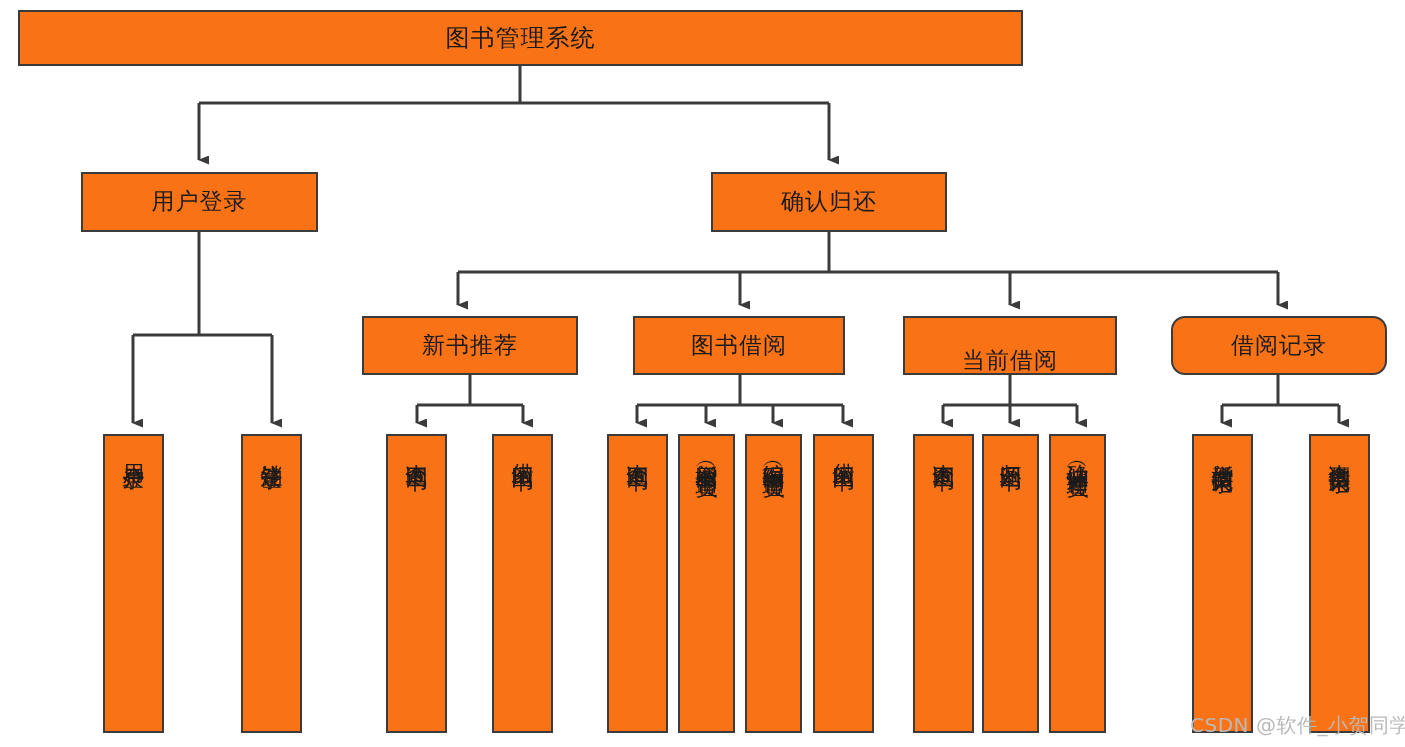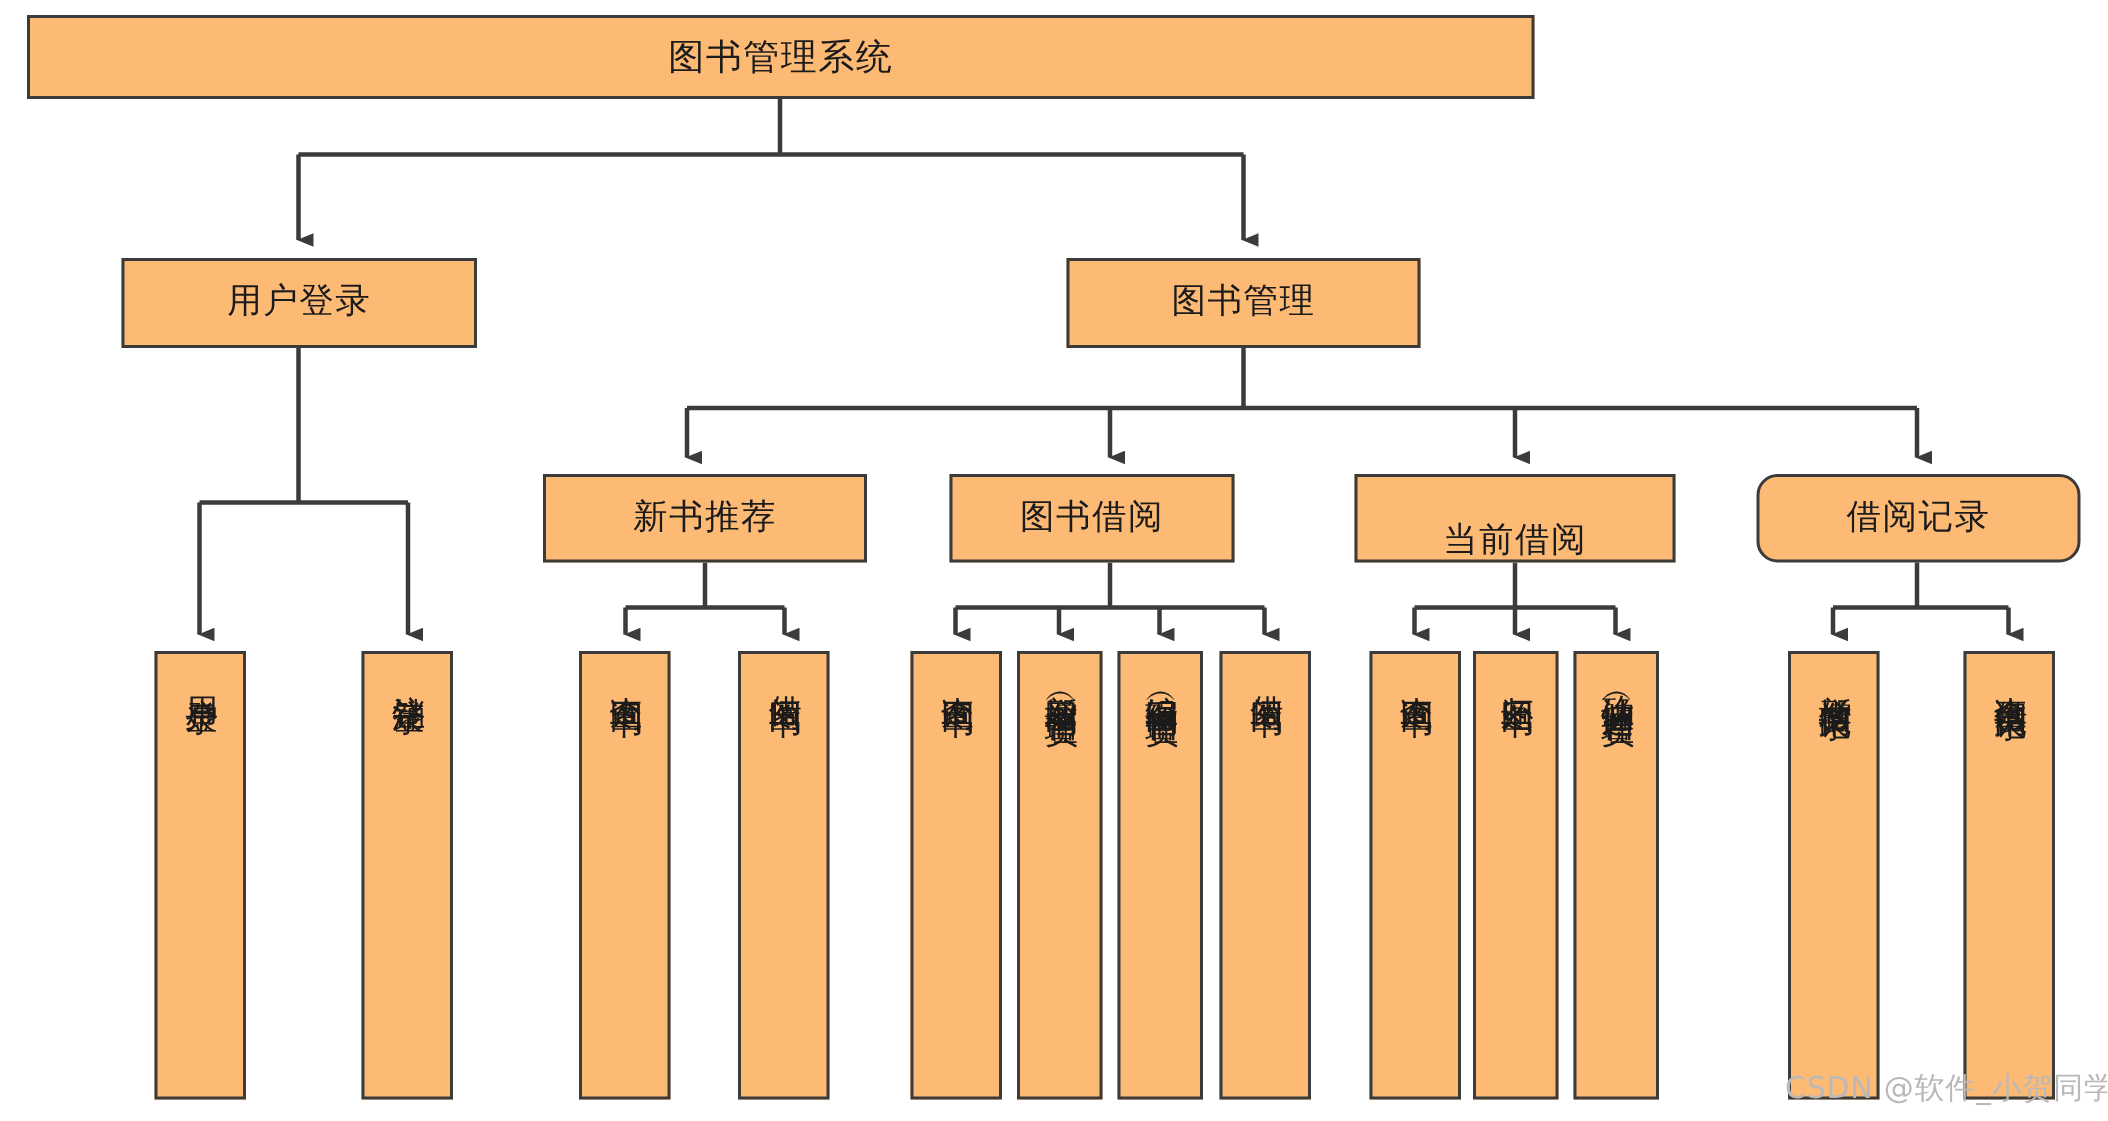--- a/index.html
+++ b/index.html
@@ -28,7 +28,7 @@
     position: absolute;
     box-sizing: border-box;
     border: 2px solid #3b3b3b;
-    background: #fdba74;
+    background: #f97316;
     display: flex;
     align-items: center;
     justify-content: center;

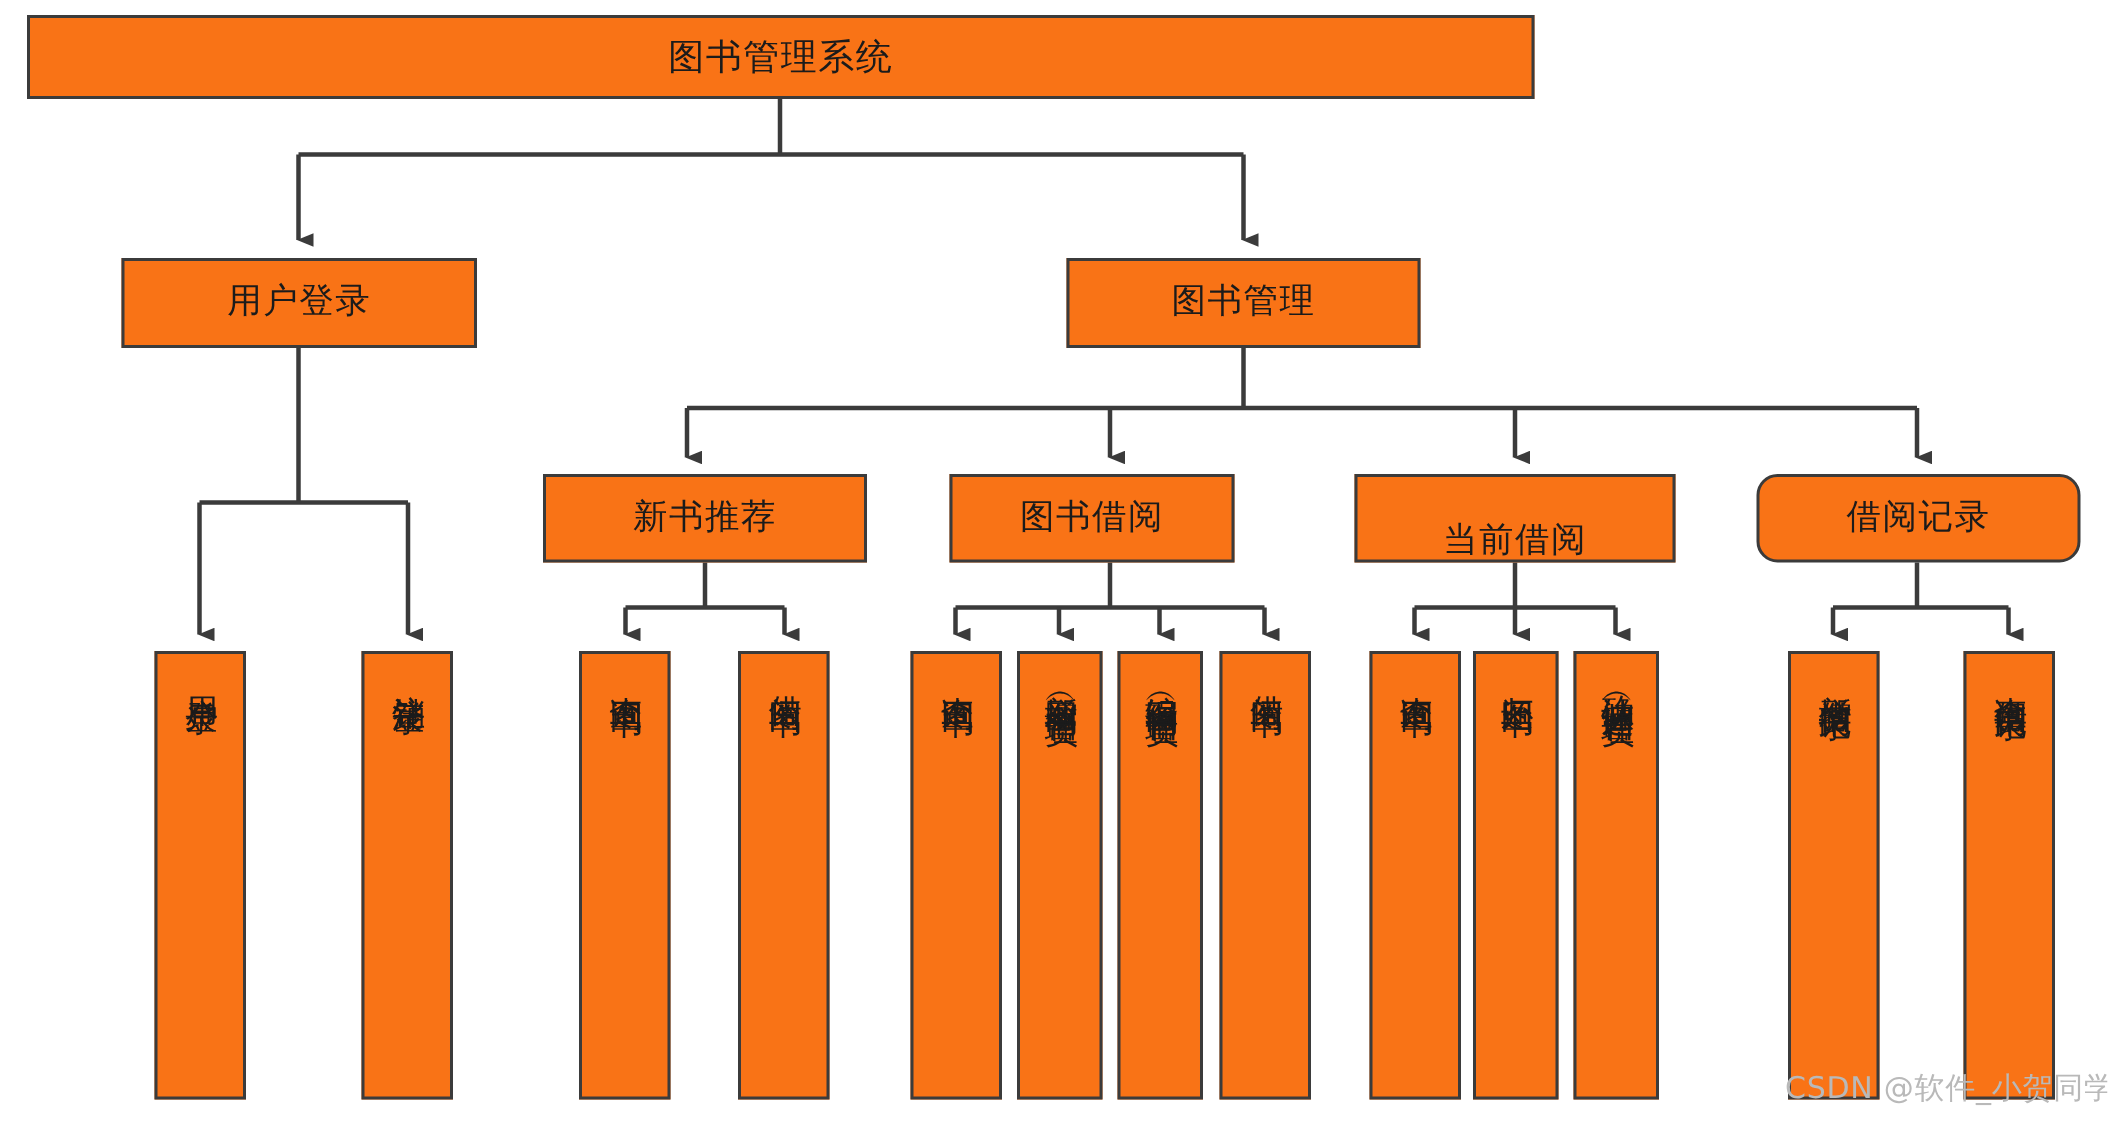--- a/index.html
+++ b/index.html
@@ -131,7 +131,7 @@
     <span class="node-label">用户登录</span>
   </div>
   <div class="node-box horizontal" style="left:711px; top:172px; width:236px; height:60px;">
-    <span class="node-label">图书管理</span>
+    <span class="node-label">确认归还</span>
   </div>
 
   <div class="node-box horizontal" style="left:362px; top:316px; width:216px; height:59px;justify-content:center;">

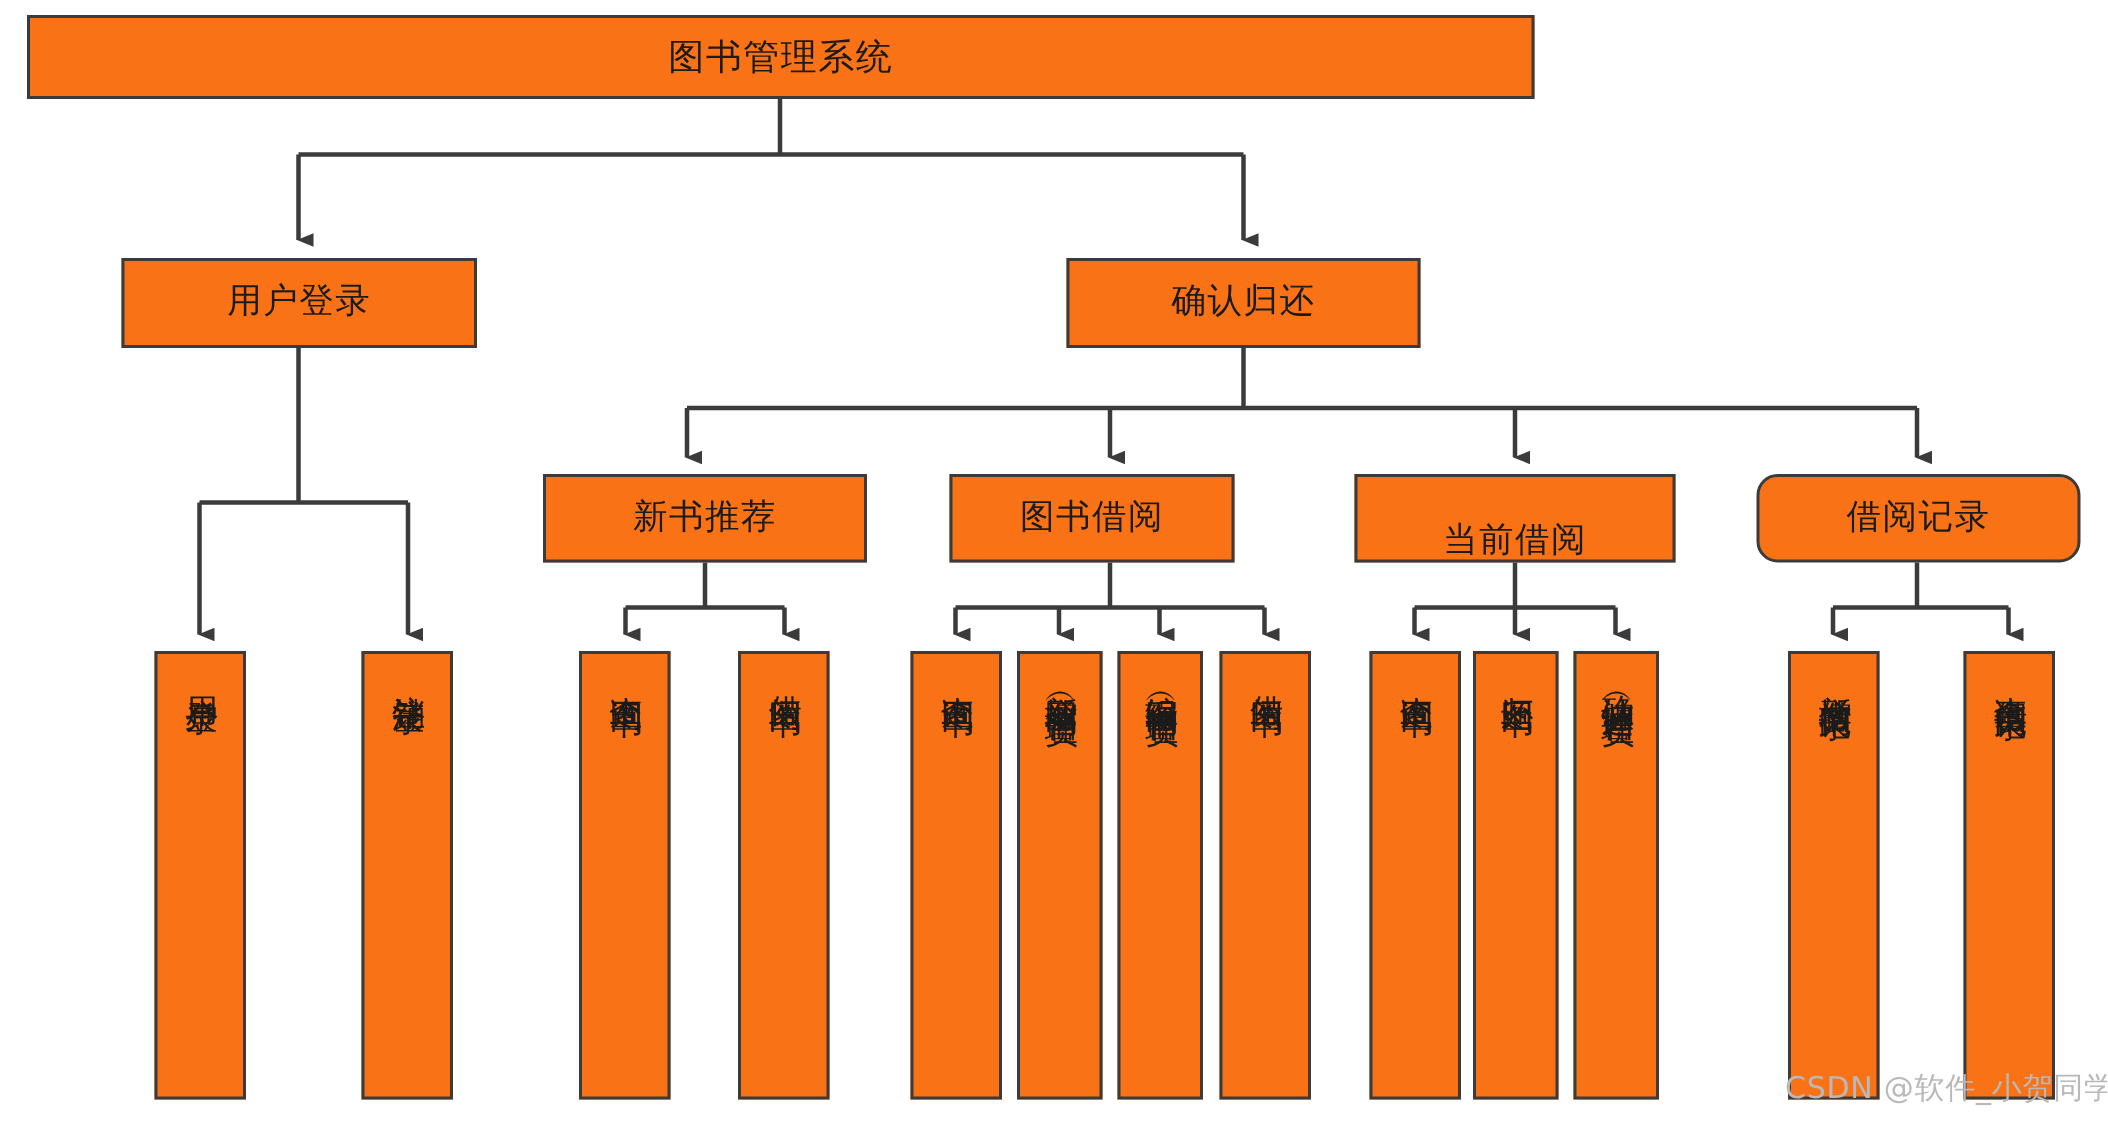--- a/index.html
+++ b/index.html
@@ -137,7 +137,7 @@
   <div class="node-box horizontal" style="left:362px; top:316px; width:216px; height:59px;justify-content:center;">
     <span class="node-label">新书推荐</span>
   </div>
-  <div class="node-box horizontal" style="left:633px; top:316px; width:190px; height:59px;">
+  <div class="node-box horizontal" style="left:633px; top:316px; width:212px; height:59px;">
     <span class="node-label">图书借阅</span>
   </div>
   <div class="node-box horizontal" style="left:903px; top:316px; width:214px; height:59px;align-items:flex-end;">

